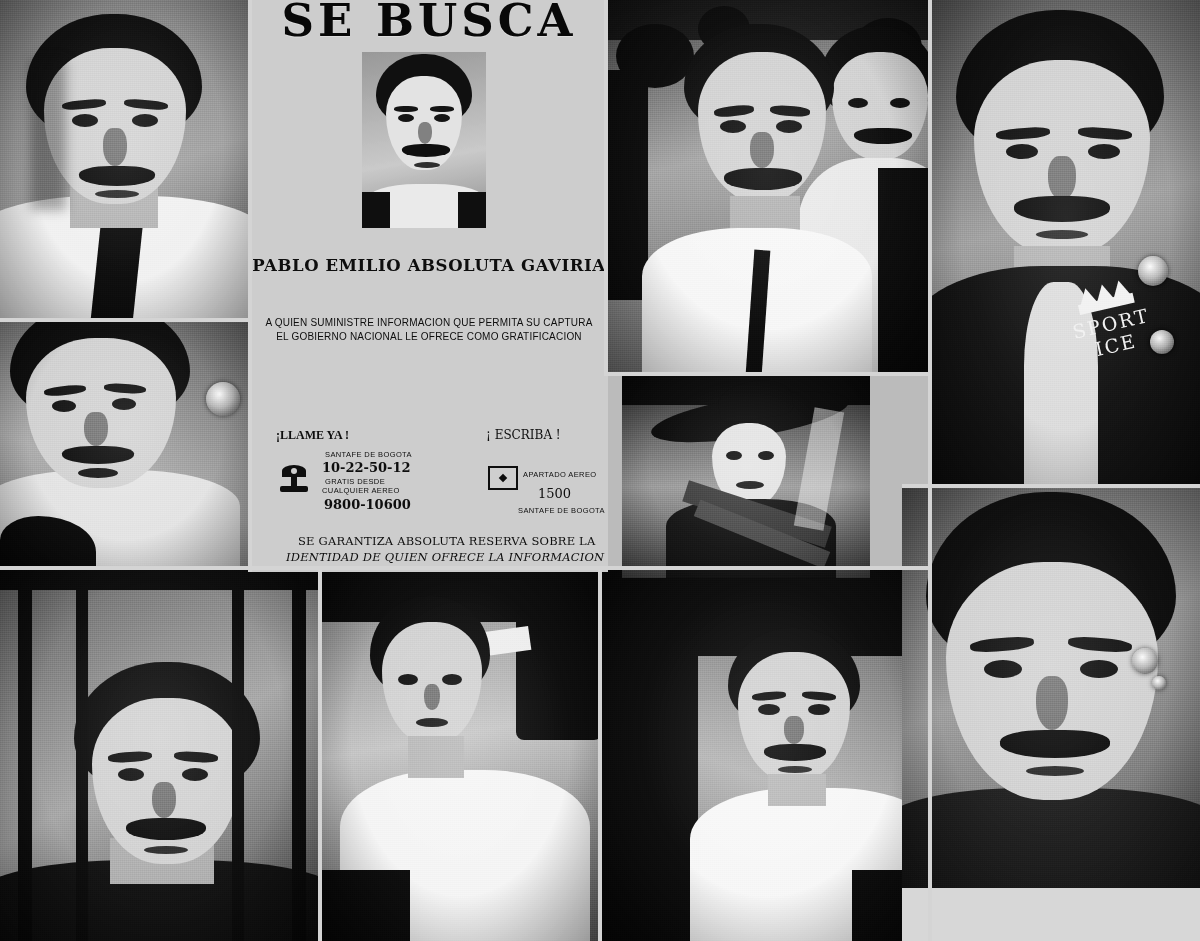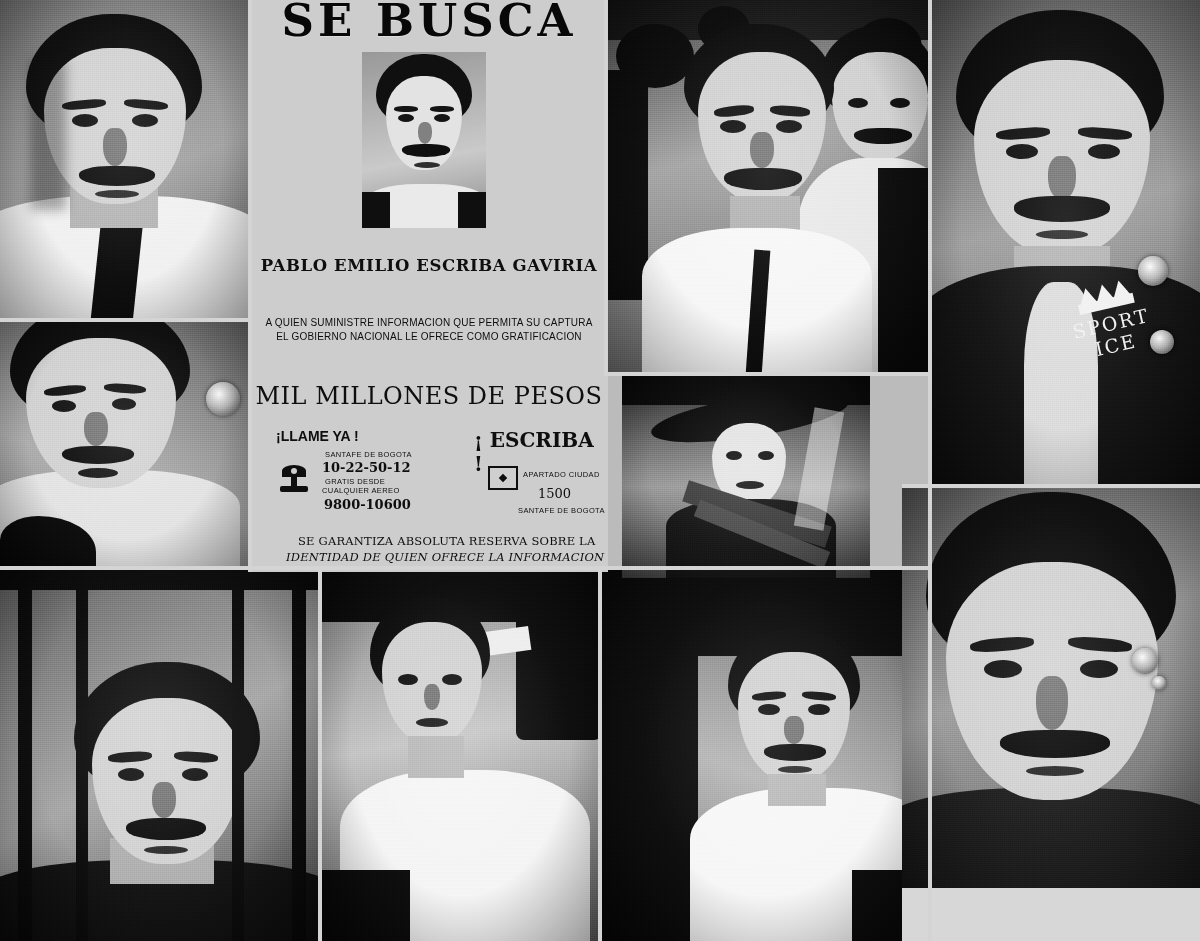--- a/index.html
+++ b/index.html
@@ -529,7 +529,7 @@
       <div class="grain"></div>
     </div>
 
-    <div class="pname">PABLO EMILIO ESCRIBA GAVIRIA</div>
+    <div class="pname">PABLO EMILIO ABSOLUTA GAVIRIA</div>
     <div class="pline1">A QUIEN SUMINISTRE INFORMACION  QUE PERMITA SU CAPTURA</div>
     <div class="pline2">EL GOBIERNO NACIONAL LE OFRECE COMO GRATIFICACION</div>
     <div class="pwords">MIL MILLONES DE PESOS</div>

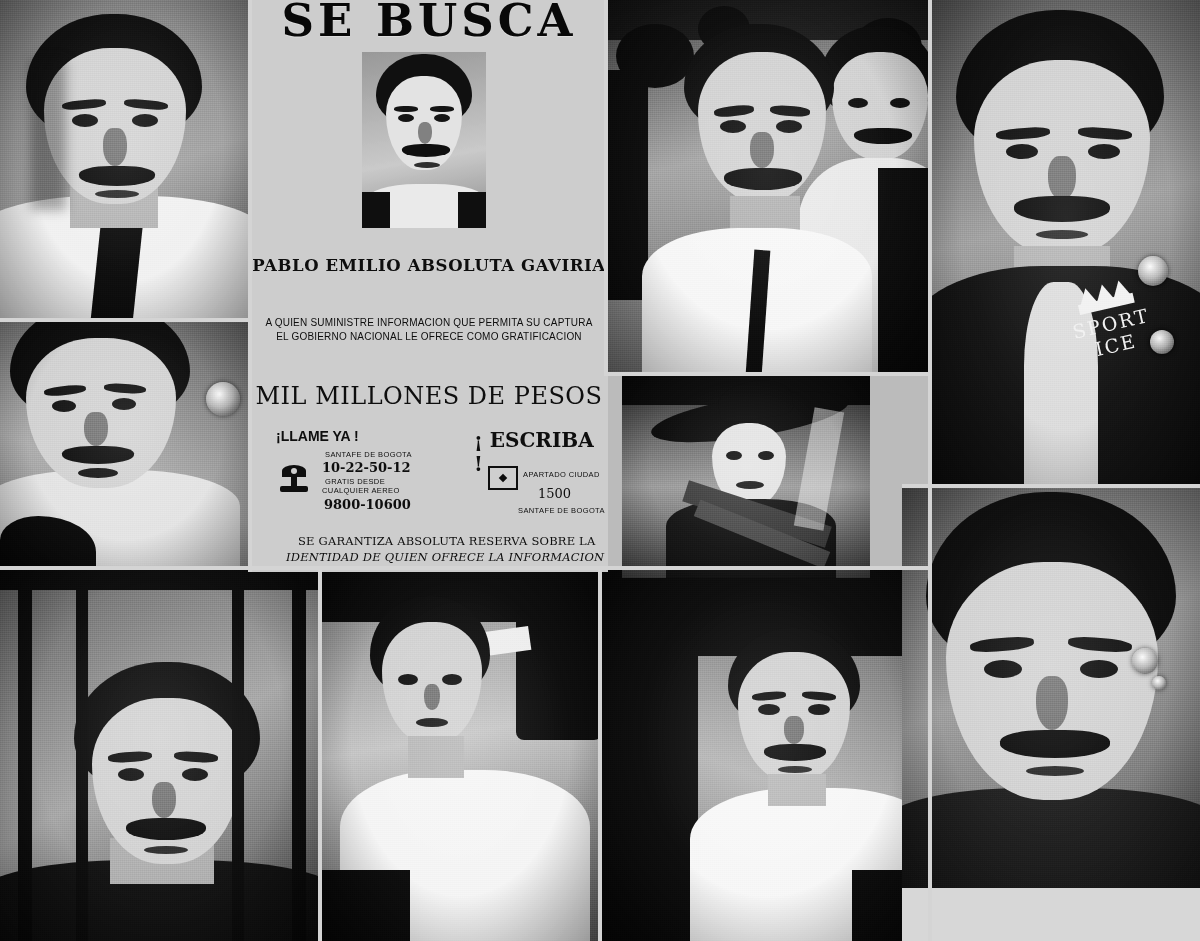--- a/index.html
+++ b/index.html
@@ -532,7 +532,6 @@
     <div class="pname">PABLO EMILIO ABSOLUTA GAVIRIA</div>
     <div class="pline1">A QUIEN SUMINISTRE INFORMACION  QUE PERMITA SU CAPTURA</div>
     <div class="pline2">EL GOBIERNO NACIONAL LE OFRECE COMO GRATIFICACION</div>
-    <div class="pwords">MIL MILLONES DE PESOS</div>
 
     <div class="pcallhead">¡LLAME YA !</div>
     <div class="pwritehead">¡ ESCRIBA !</div>

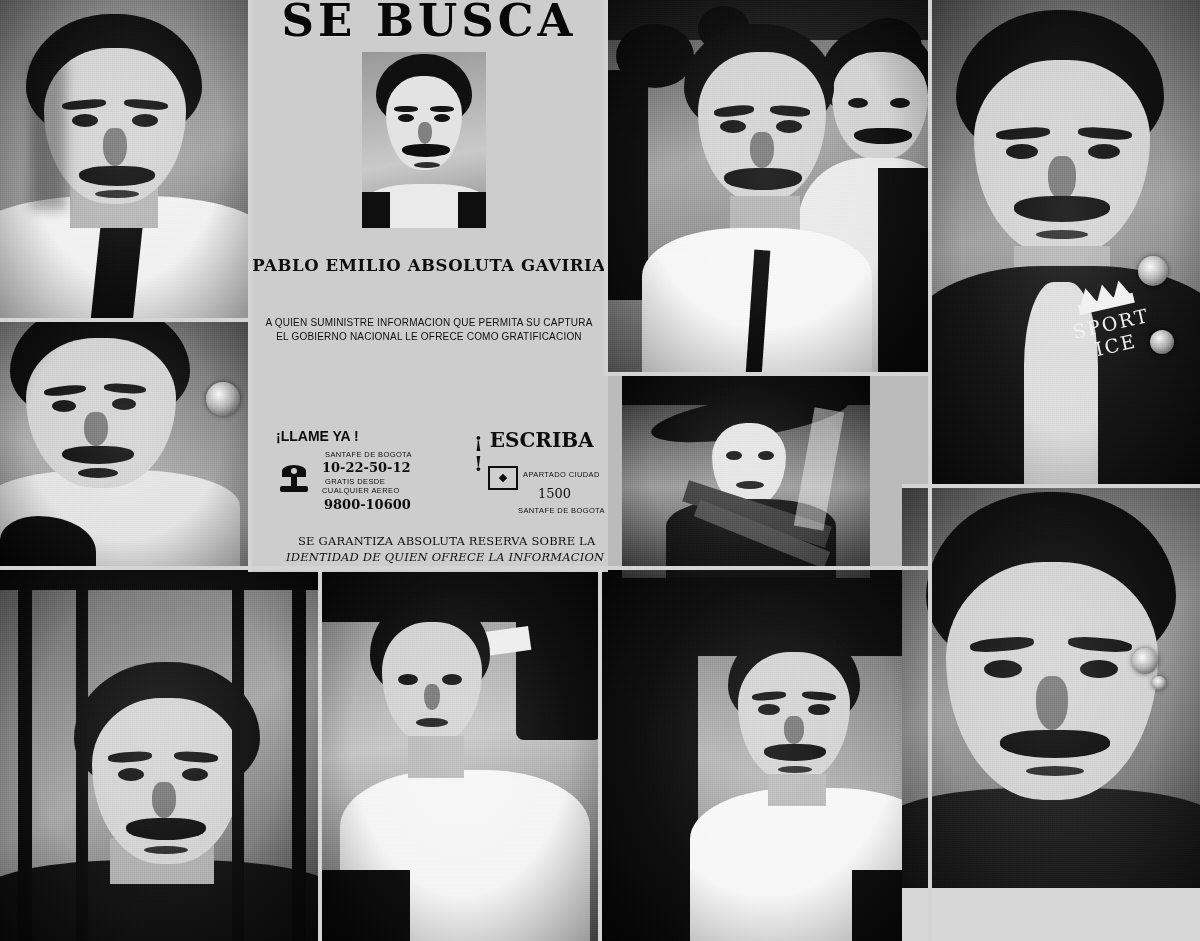--- a/index.html
+++ b/index.html
@@ -165,9 +165,9 @@
   }
   .poster .pcallhead {
     position: absolute; top: 428px; left: 26px;
-    font-family: Liberation Sans, sans-serif;
+    font-family: Liberation Serif, serif;
     font-weight: 700;
-    font-size: 14px;
+    font-size: 12px;
   }
   .poster .pwritehead {
     position: absolute; top: 428px; left: 224px;

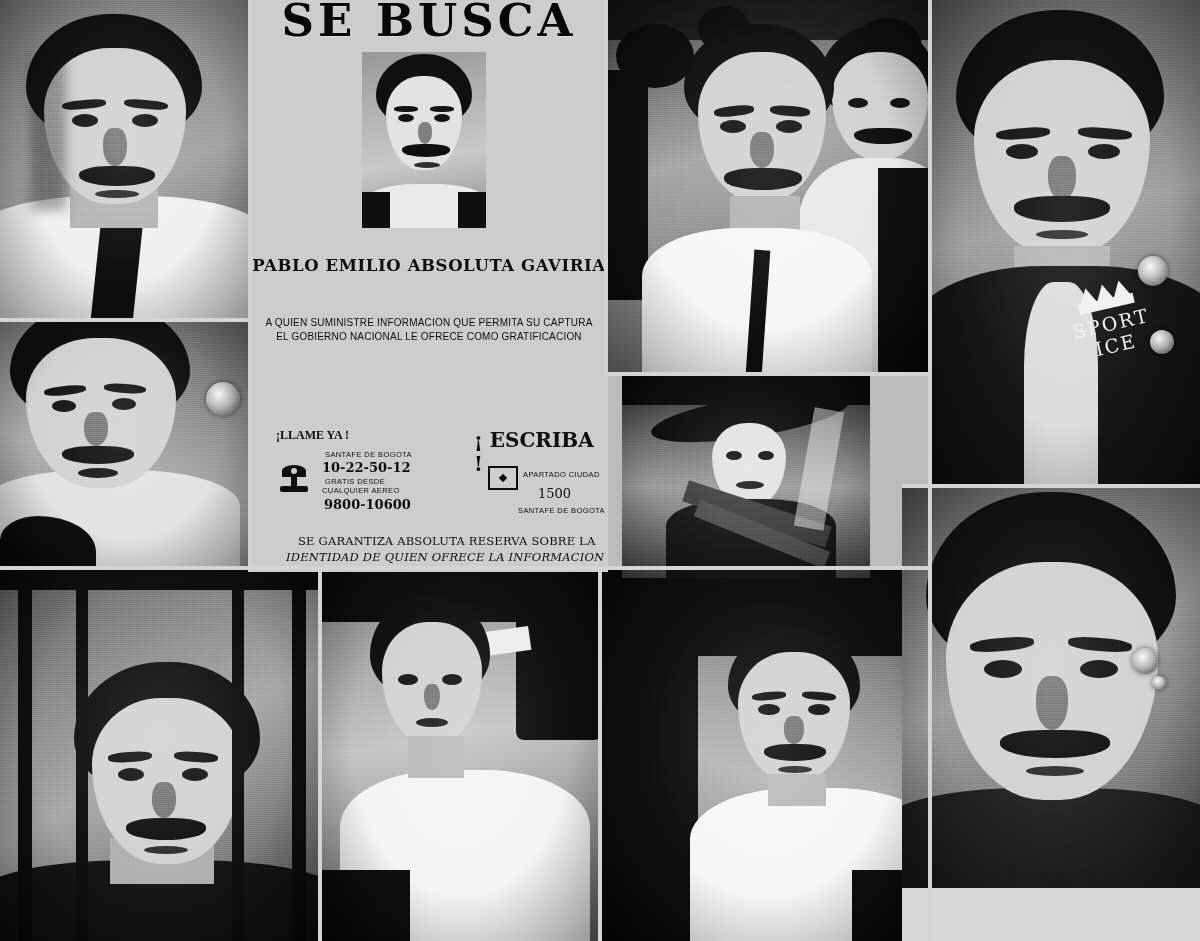--- a/index.html
+++ b/index.html
@@ -170,10 +170,10 @@
     font-size: 12px;
   }
   .poster .pwritehead {
-    position: absolute; top: 428px; left: 224px;
-    font-family: "DejaVu Serif", serif;
-    font-weight: 700;
-    font-size: 20px;
+    position: absolute; top: 428px; left: 236px;
+    font-family: "DejaVu Serif", serif;
+    font-weight: 400;
+    font-size: 12px;
   }
   .poster .pcity {
     position: absolute; top: 450px; left: 75px;

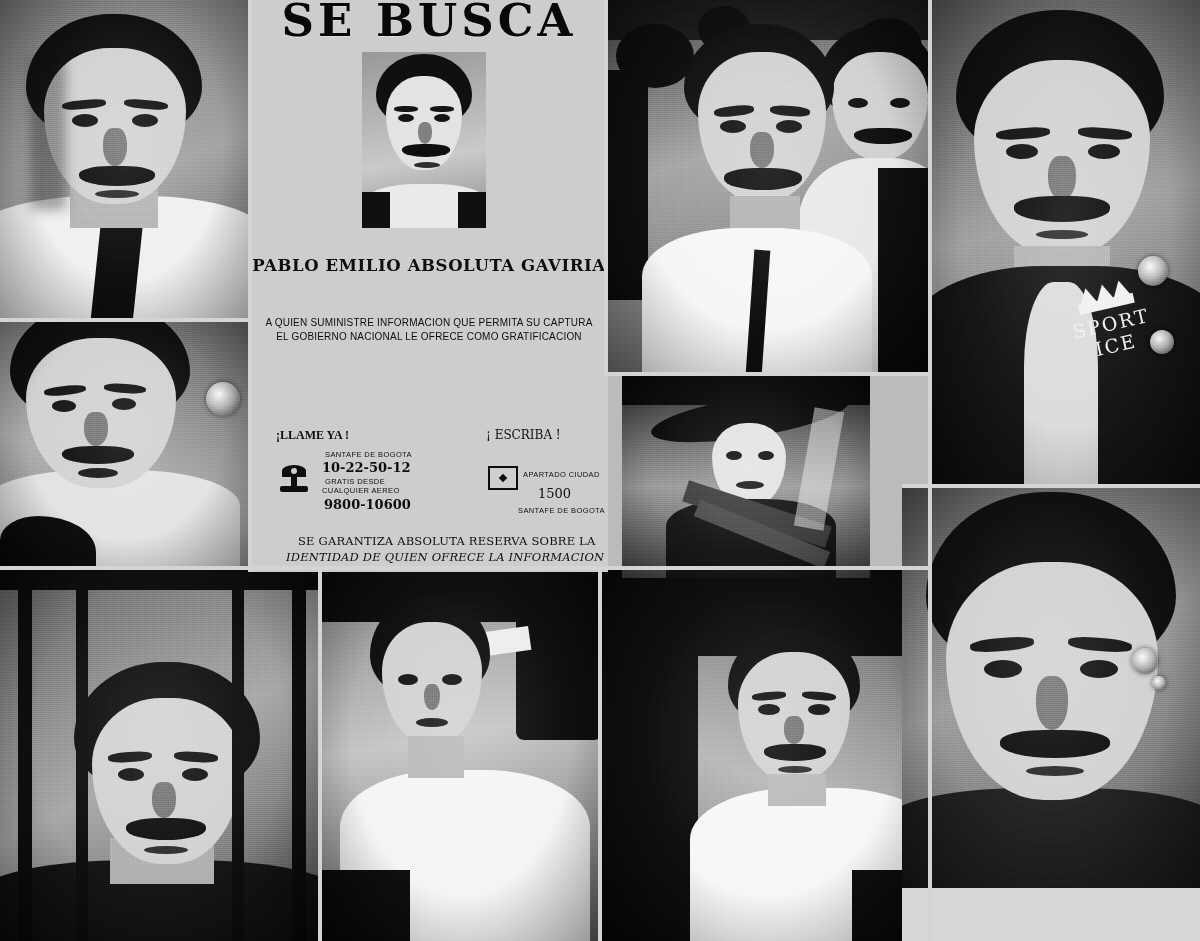--- a/index.html
+++ b/index.html
@@ -551,7 +551,7 @@
     <div class="pphone2">9800-10600</div>
 
     <div class="mail-icon"></div>
-    <div class="ppostlabel">APARTADO CIUDAD</div>
+    <div class="ppostlabel">APARTADO AEREO</div>
     <div class="ppostnum">1500</div>
     <div class="ppostcity">SANTAFE DE BOGOTA</div>
 

